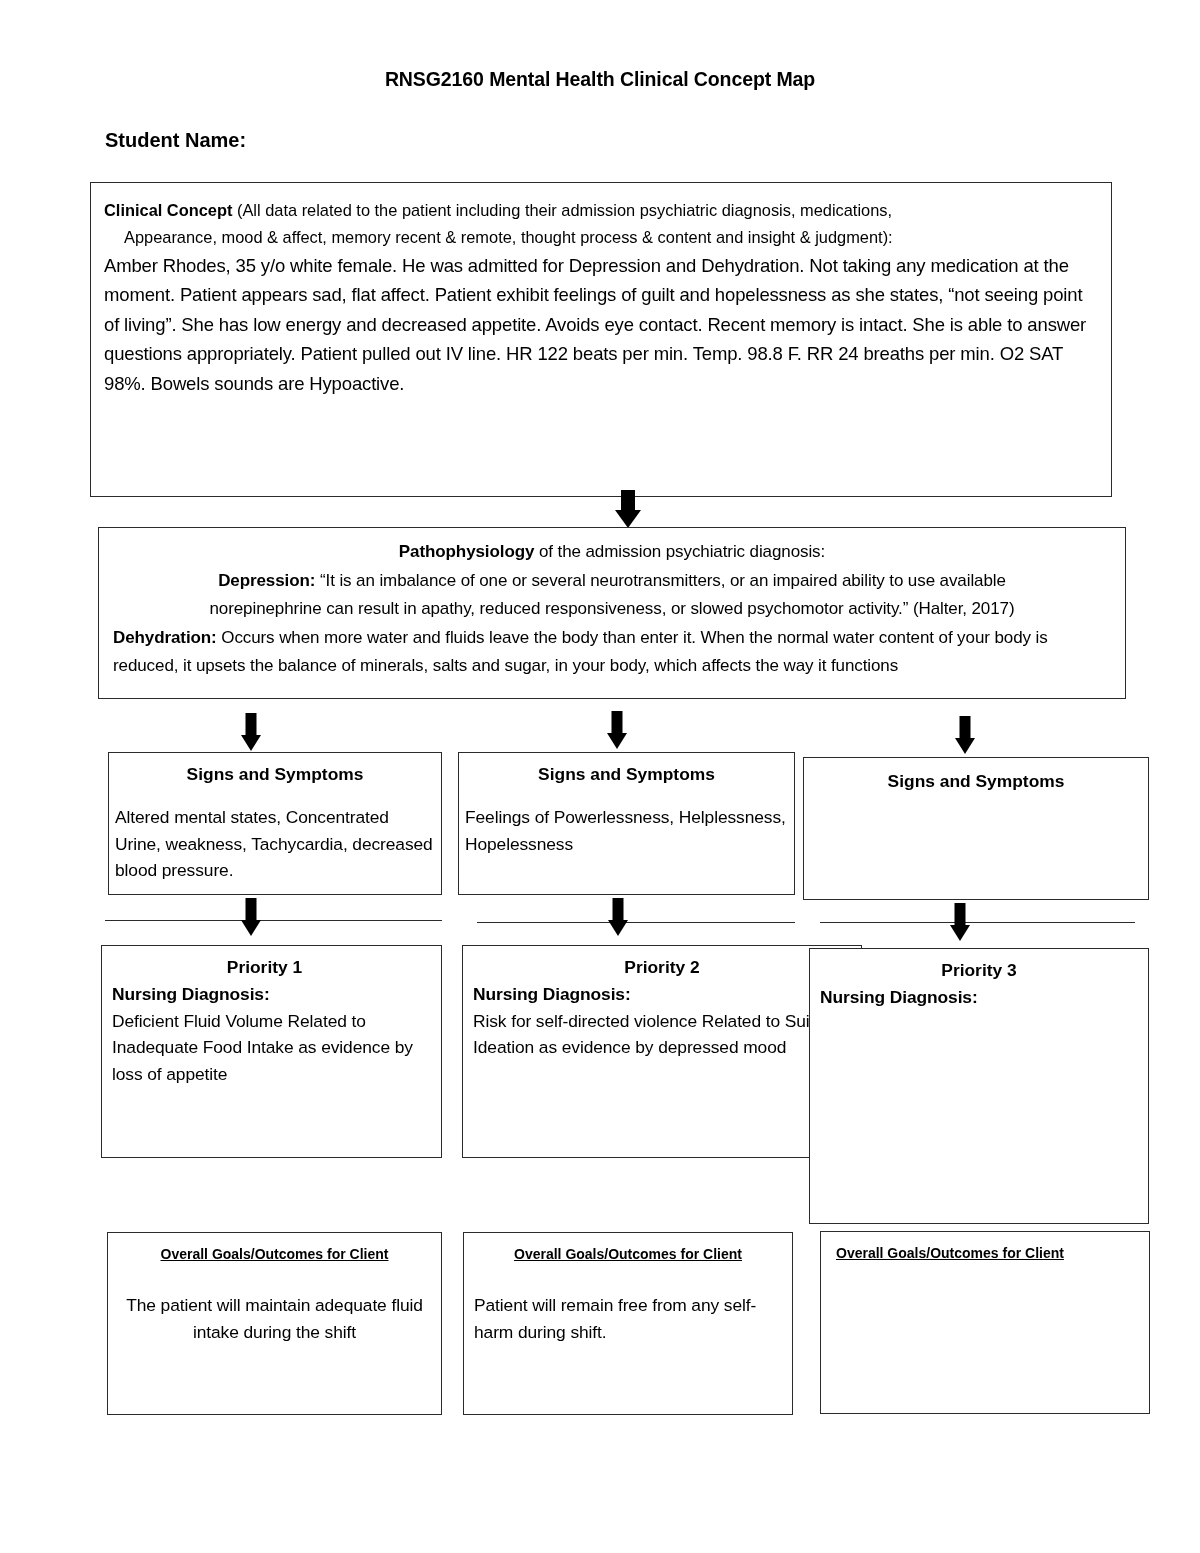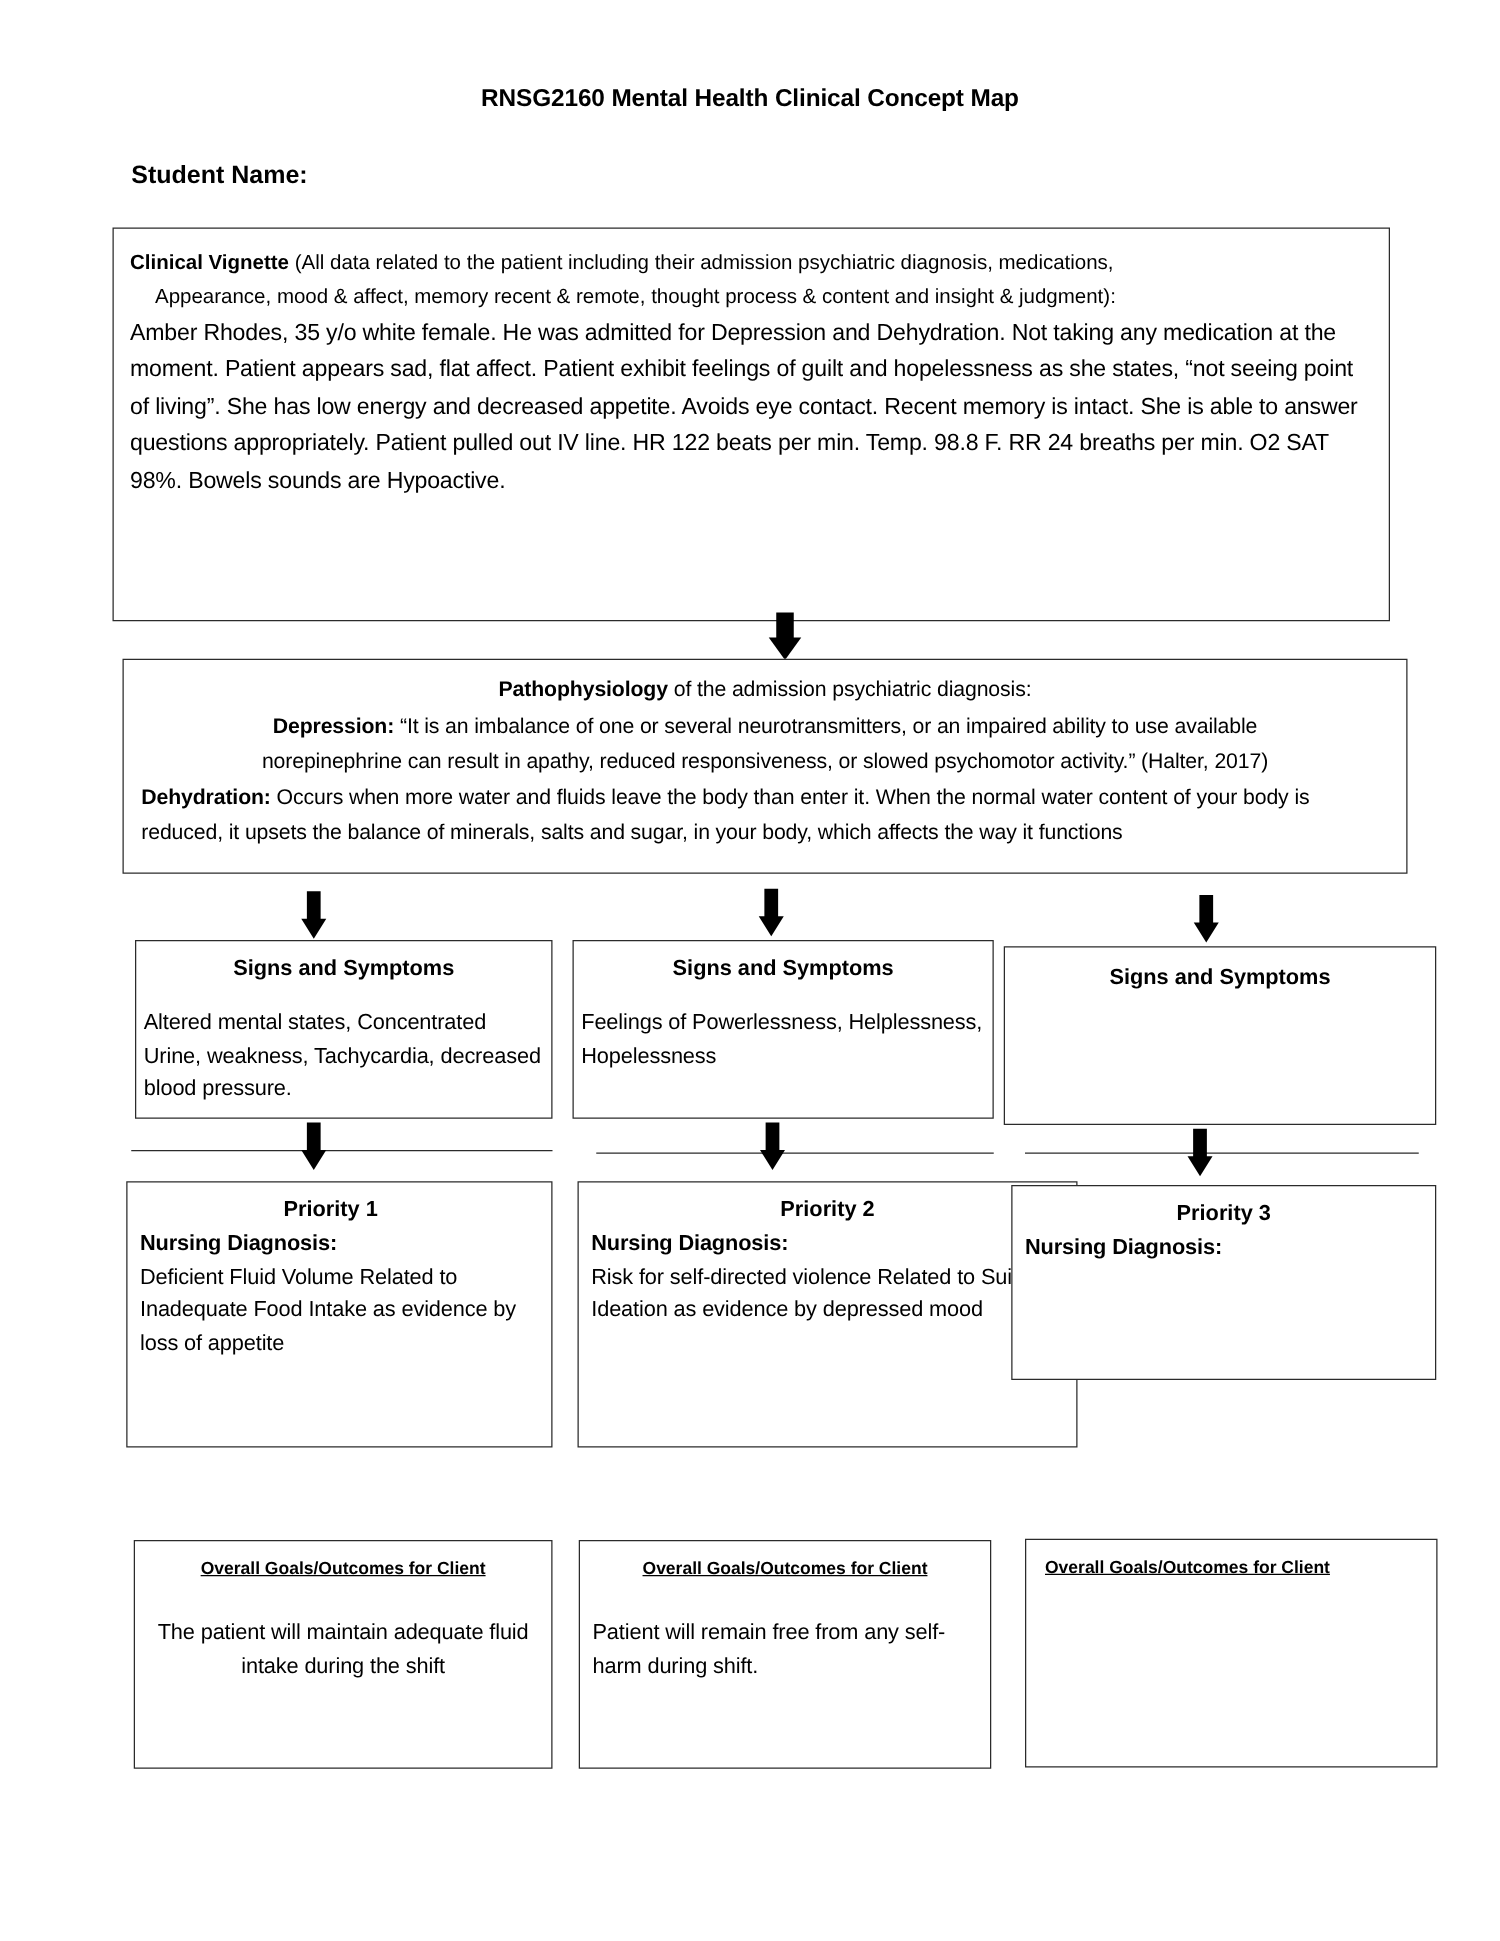--- a/index.html
+++ b/index.html
@@ -197,7 +197,7 @@
 
   <div class="box vignette">
     <div class="lead">
-      <span class="b">Clinical Vignette</span><span> (All data related to the patient including their admission psychiatric diagnosis, medications,</span>
+      <span class="b">Clinical Concept</span><span> (All data related to the patient including their admission psychiatric diagnosis, medications,</span>
     </div>
     <div class="lead-2">Appearance, mood &amp; affect, memory recent &amp; remote, thought process &amp; content and insight &amp; judgment):</div>
     <div class="para">Amber Rhodes, 35 y/o white female. He was admitted for Depression and Dehydration. Not taking any medication at the moment. Patient appears sad, flat affect. Patient exhibit feelings of guilt and hopelessness as she states, “not seeing point of living”. She has low energy and decreased appetite. Avoids eye contact. Recent memory is intact. She is able to answer questions appropriately.  Patient pulled out IV line. HR 122 beats per min. Temp. 98.8 F. RR 24 breaths per min. O2 SAT 98%. Bowels sounds are Hypoactive.</div>

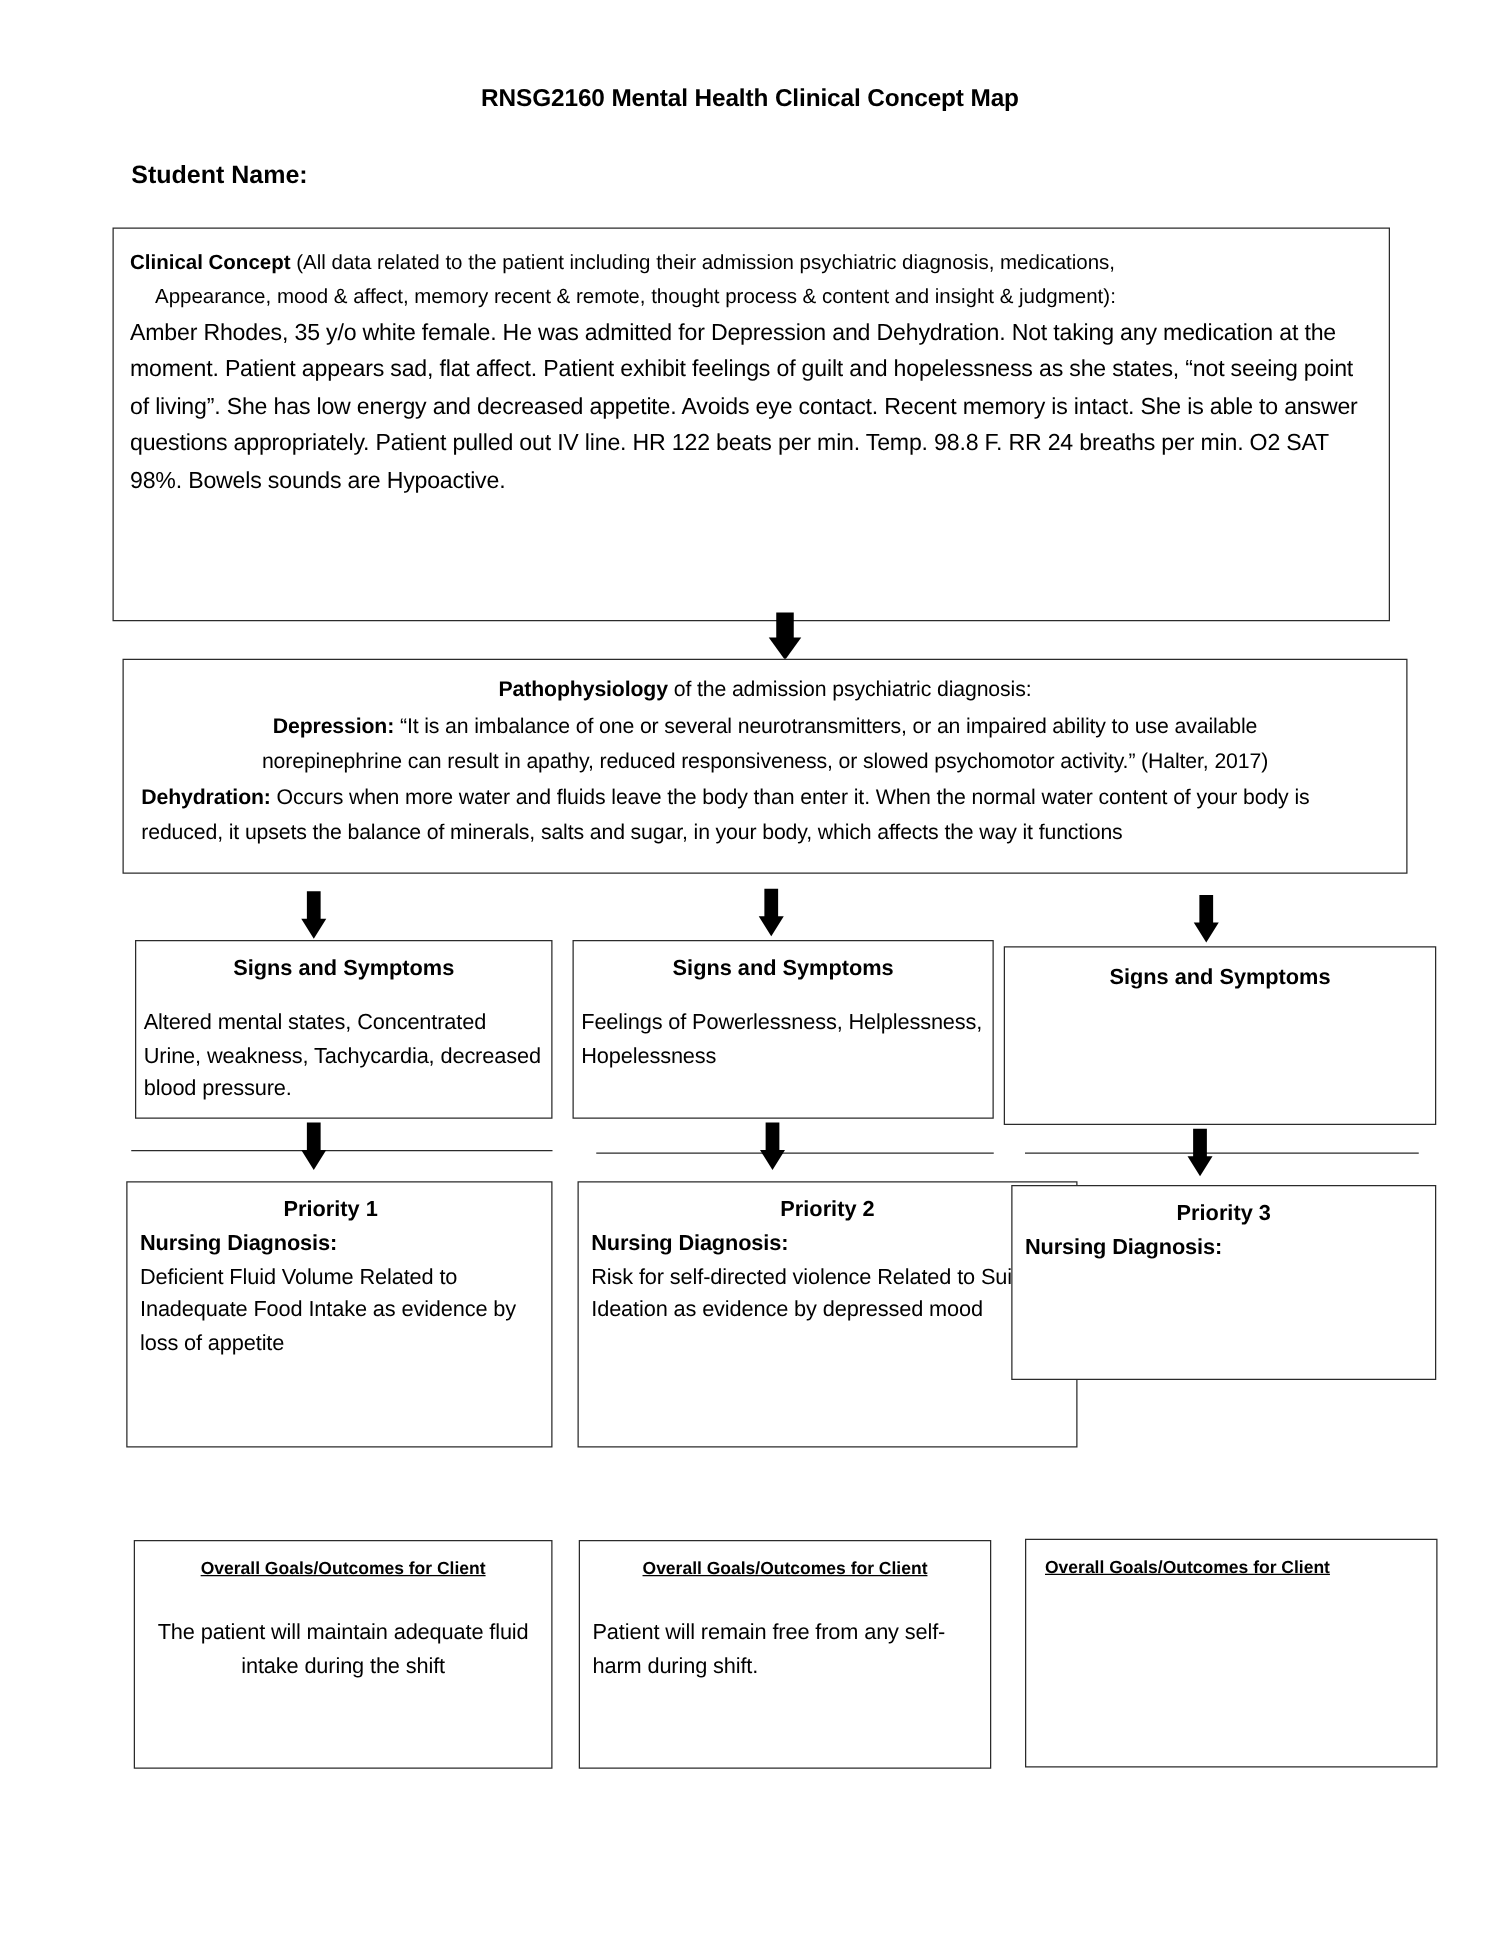--- a/index.html
+++ b/index.html
@@ -110,7 +110,7 @@
   
   .pr1 { left: 101px; top: 945px; width: 341px; height: 213px; padding: 8px 24px 0 10px; }
   .pr2 { left: 462px; top: 945px; width: 400px; height: 213px; padding: 8px 10px 0 10px; }
-  .pr3 { left: 809px; top: 948px; width: 340px; height: 156px; padding: 8px 10px 0 10px; }
+  .pr3 { left: 809px; top: 948px; width: 340px; height: 276px; padding: 8px 10px 0 10px; }
 
   
   .gl1 { left: 107px; top: 1232px; width: 335px; height: 183px; padding: 9px 10px 0 10px; }

